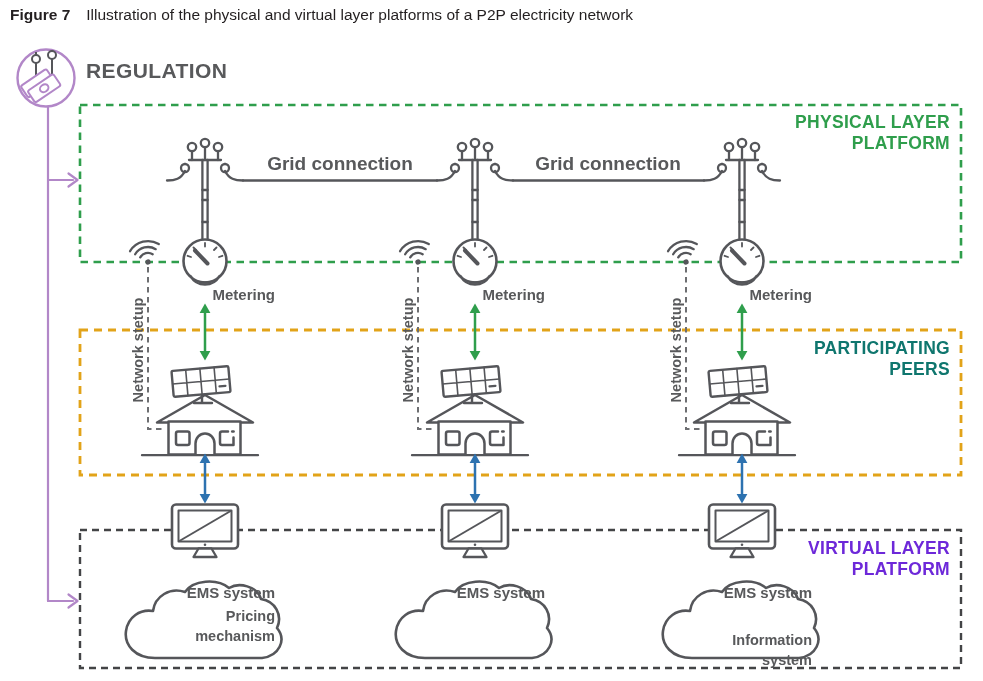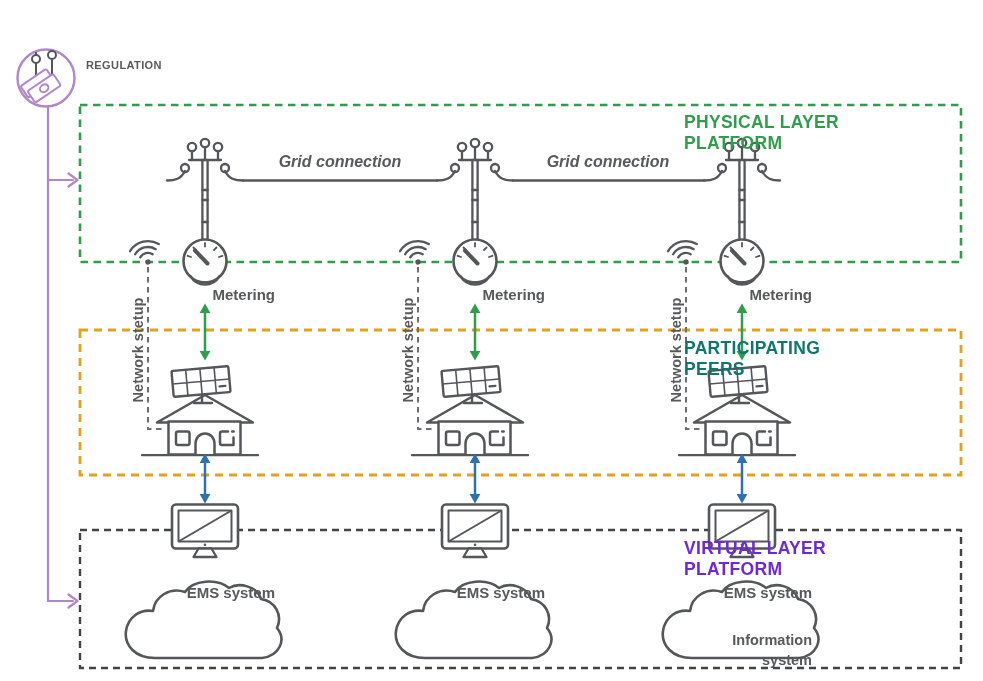--- a/index.html
+++ b/index.html
@@ -229,6 +229,9 @@
       </g>
   </svg>
 
+  <div class="title">
+    <span class="fig-num">Figure 7</span><span class="fig-cap">Illustration of the physical and virtual layer platforms of a P2P electricity network</span>
+  </div>
 
   <div class="lbl reg-label">REGULATION</div>
 

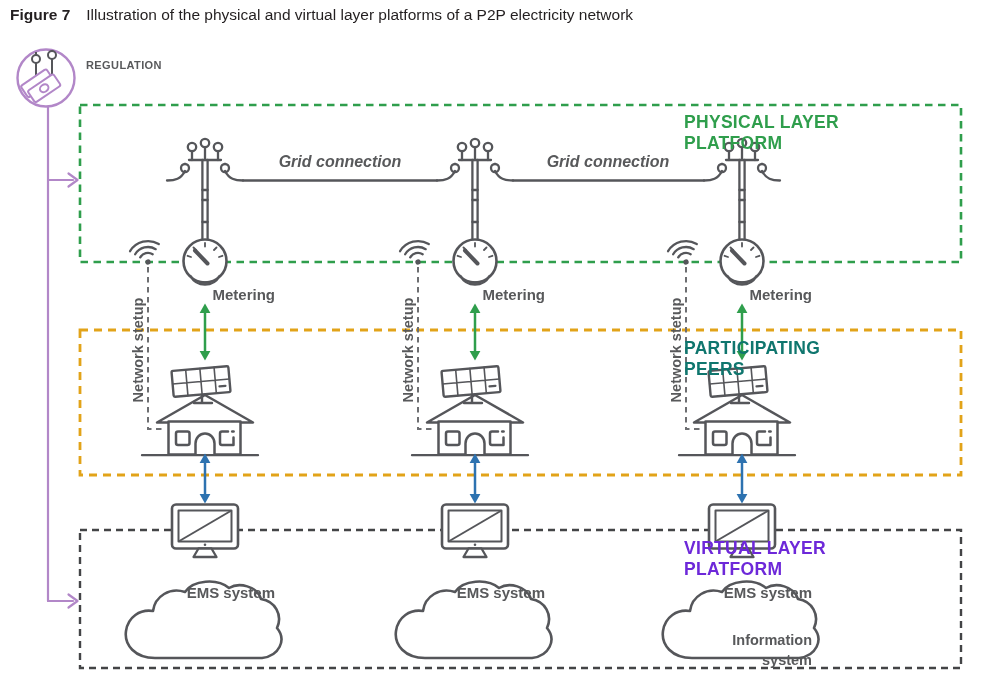--- a/index.html
+++ b/index.html
@@ -11,7 +11,7 @@
   .title .fig-num{font-weight:700;}
   .title .fig-cap{margin-left:16px;font-weight:400;}
   .lbl{position:absolute;font-weight:700;color:#58595b;}
-  .reg-label{left:86px;top:59px;font-size:11px;letter-spacing:.4px;}
+  .reg-label{left:86px;top:59px;font-size:21px;letter-spacing:.4px;}
   .layer-label{width:300px;left:684px;font-size:17.5px;line-height:1.22;
     letter-spacing:.3px;white-space:pre-line;}
   .layer-physical{top:112px;color:#2f9e4c;}

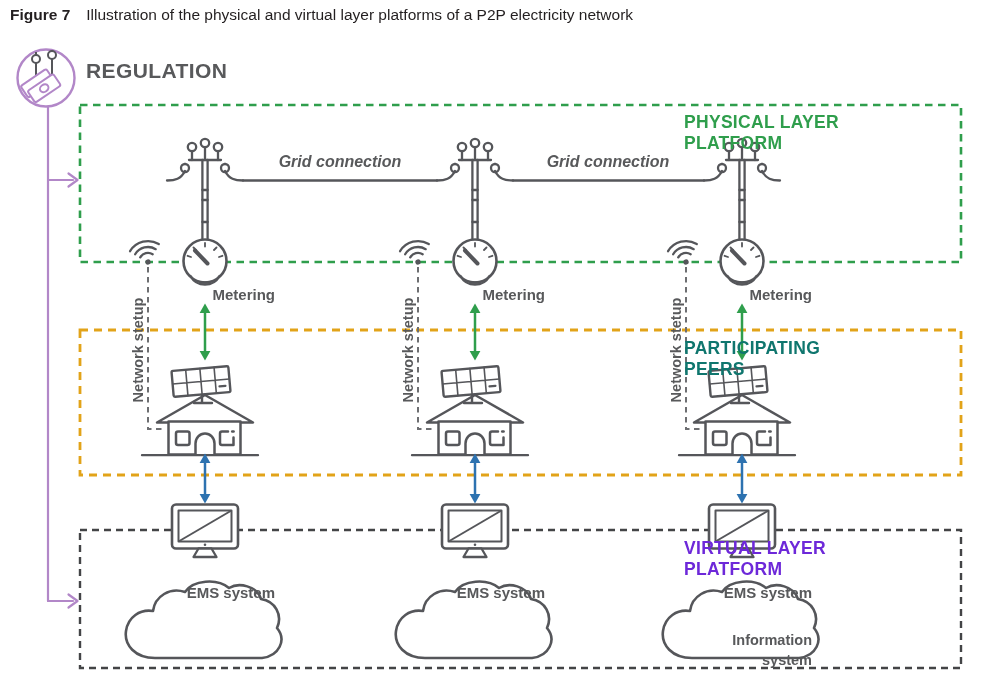--- a/index.html
+++ b/index.html
@@ -12,7 +12,7 @@
   .title .fig-cap{margin-left:16px;font-weight:400;}
   .lbl{position:absolute;font-weight:700;color:#58595b;}
   .reg-label{left:86px;top:59px;font-size:21px;letter-spacing:.4px;}
-  .layer-label{width:300px;left:684px;font-size:17.5px;line-height:1.22;
+  .layer-label{width:300px;left:650px;text-align:right;font-size:17.5px;line-height:1.22;
     letter-spacing:.3px;white-space:pre-line;}
   .layer-physical{top:112px;color:#2f9e4c;}
   .layer-peers{top:338px;color:#0f766e;}

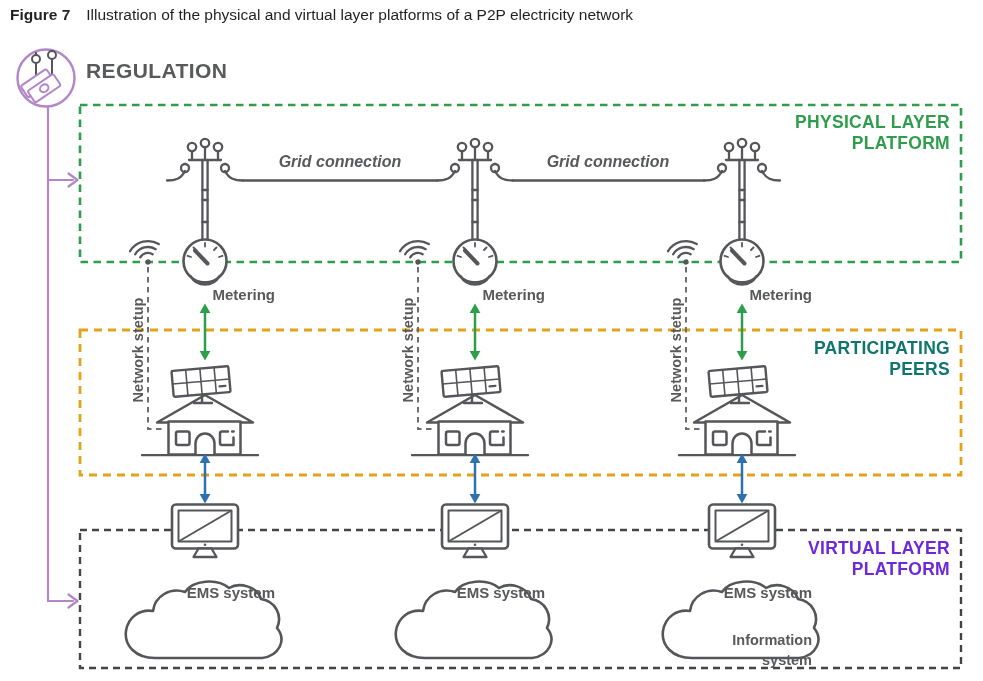--- a/index.html
+++ b/index.html
@@ -17,7 +17,7 @@
   .layer-physical{top:112px;color:#2f9e4c;}
   .layer-peers{top:338px;color:#0f766e;}
   .layer-virtual{top:538px;color:#6d28d9;}
-  .grid-label{width:160px;top:153px;text-align:center;font-size:16px;font-style:italic;}
+  .grid-label{width:160px;top:153px;text-align:center;font-size:19px;}
   .col-label{width:140px;text-align:right;font-size:15px;}
   .metering{top:286px;}
   .ems{top:584px;}

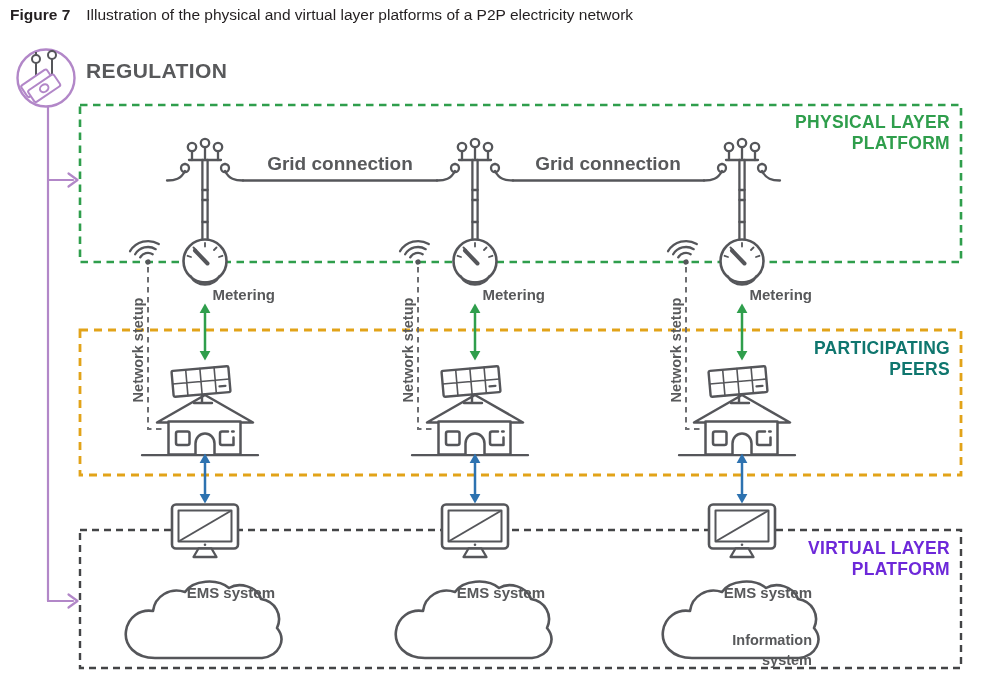--- a/index.html
+++ b/index.html
@@ -257,6 +257,8 @@
   <div class="lbl col-label ems" style="left:405px;">EMS system</div>
   <div class="lbl col-label ems" style="left:672px;">EMS system</div>
 
+  <div class="lbl col-label cloud-label" style="left:135px;">Pricing
+mechanism</div>
   <div class="lbl col-label cloud-label" style="left:672px;margin-top:24px;">Information
 system</div>
 

